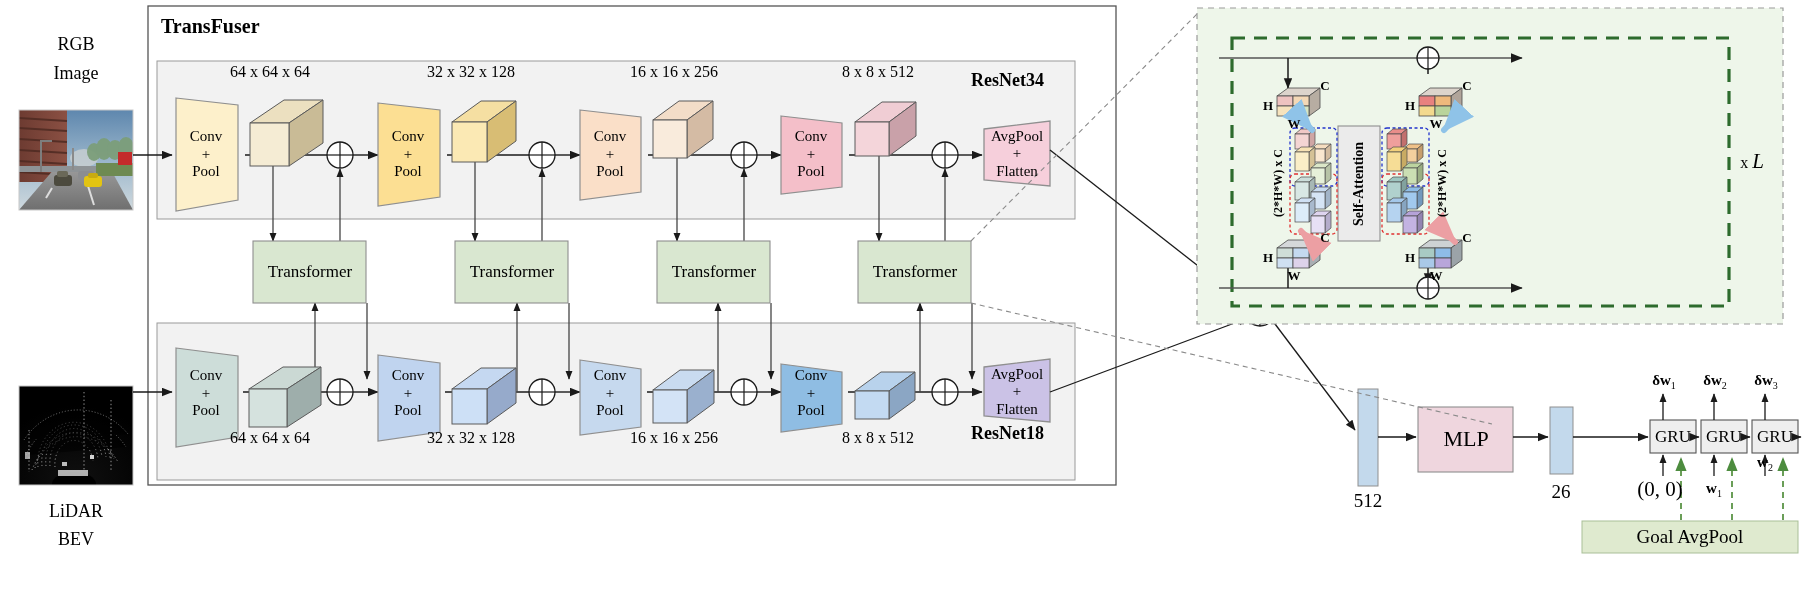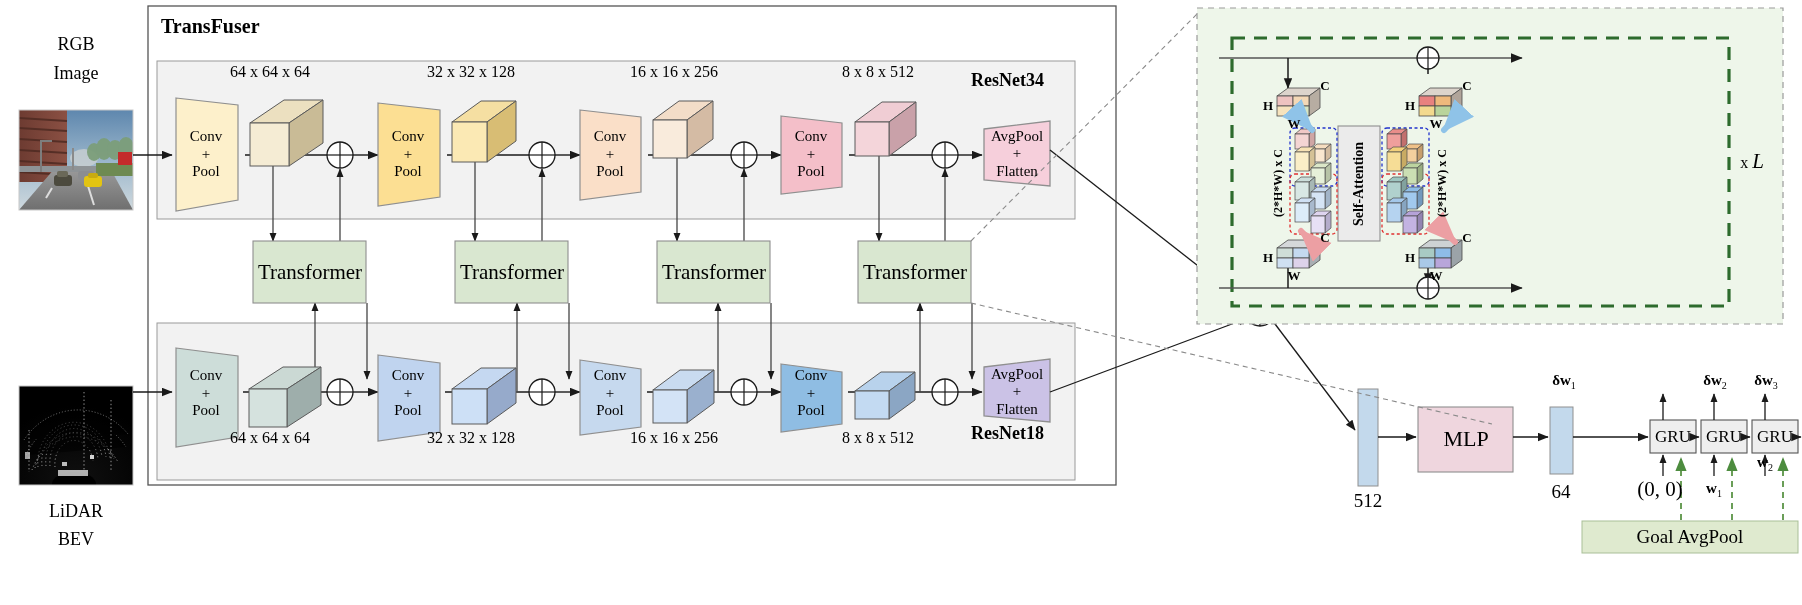--- a/index.html
+++ b/index.html
@@ -30,7 +30,7 @@
   }
   .tf-label {
     position:absolute; transform:translate(-50%,-50%);
-    text-align:center; font-size:21px; z-index:5; pointer-events:none;
+    text-align:center; font-size:17px; z-index:5; pointer-events:none;
   }
   .dim-label { font-size:16px; }
   .big-label { font-size:18px; }

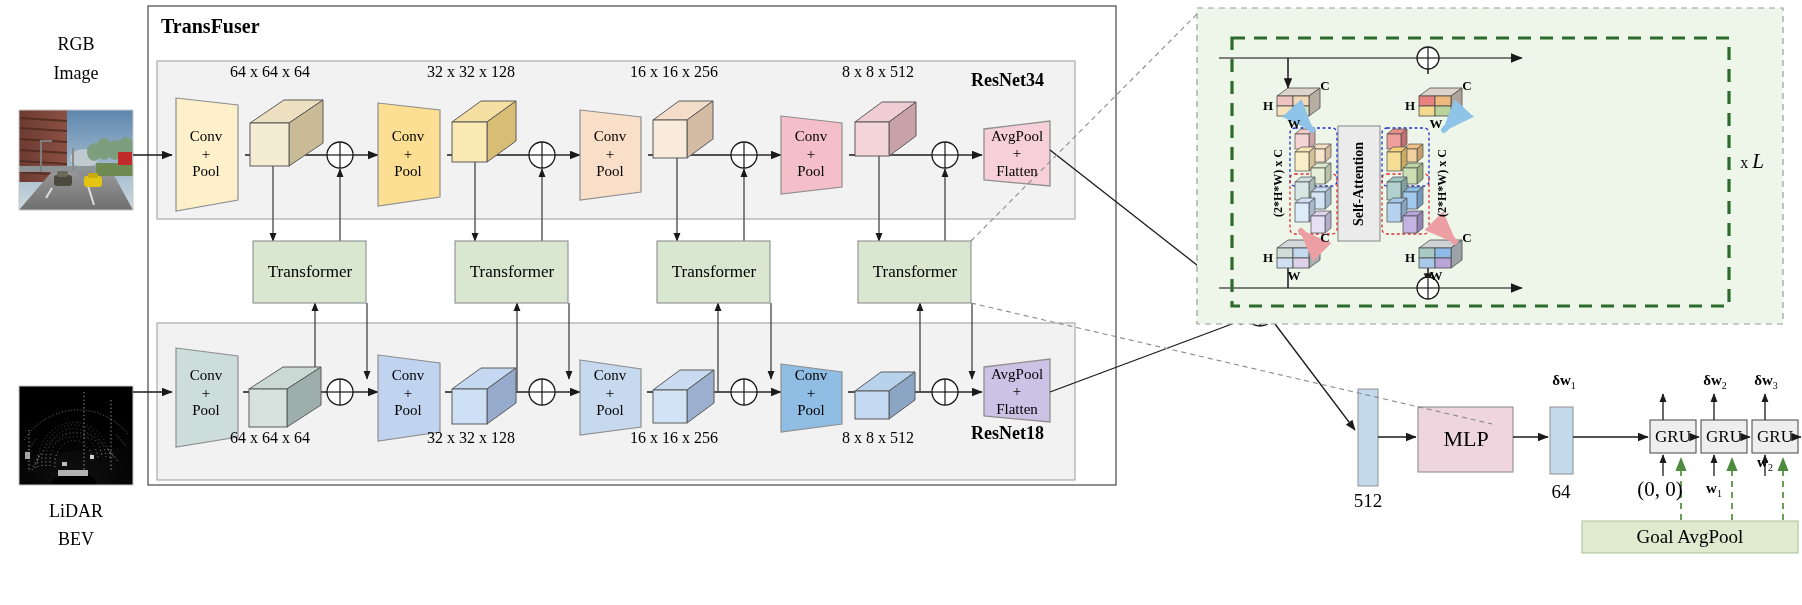--- a/index.html
+++ b/index.html
@@ -636,7 +636,7 @@
   <div class="gru-label" style="left:1724px; top:437px;">GRU</div>
   <div class="gru-label" style="left:1775px; top:437px;">GRU</div>
 
-  <div class="txt ctr" style="left:1564px; top:381px; font-size:15px;">
+  <div class="txt ctr" style="left:1664px; top:381px; font-size:15px;">
     <span class="bold">δw</span><sub style="font-size:10px;">1</sub>
   </div>
   <div class="txt ctr" style="left:1715px; top:381px; font-size:15px;">

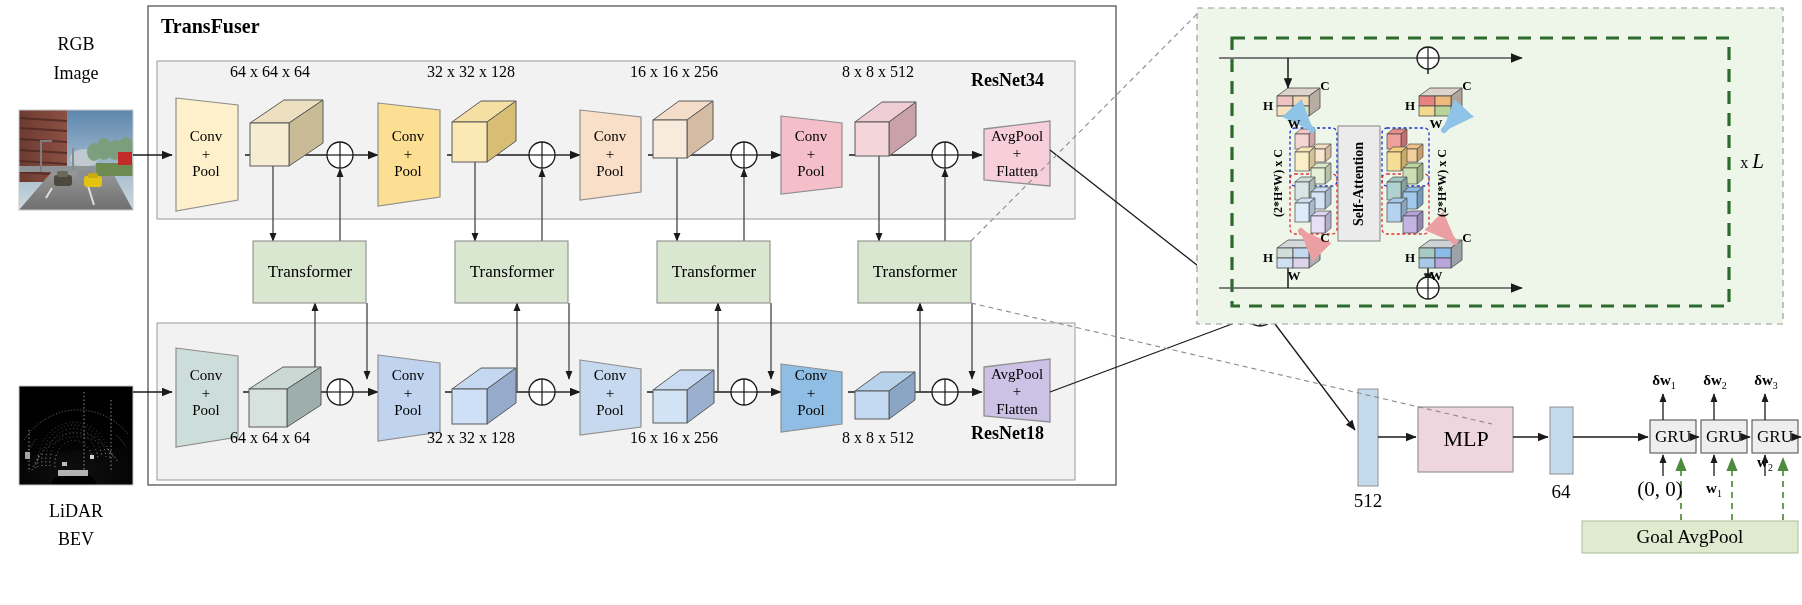--- a/index.html
+++ b/index.html
@@ -630,7 +630,7 @@
 
   <div class="txt ctr" style="left:1368px; top:501px; font-size:19px;">512</div>
   <div class="txt ctr" style="left:1466px; top:439px; font-size:22px;">MLP</div>
-  <div class="txt ctr" style="left:1561px; top:492px; font-size:19px;">64</div>
+  <div class="txt ctr" style="left:1561px; top:492px; font-size:19px;">26</div>
 
   <div class="gru-label" style="left:1673px; top:437px;">GRU</div>
   <div class="gru-label" style="left:1724px; top:437px;">GRU</div>

